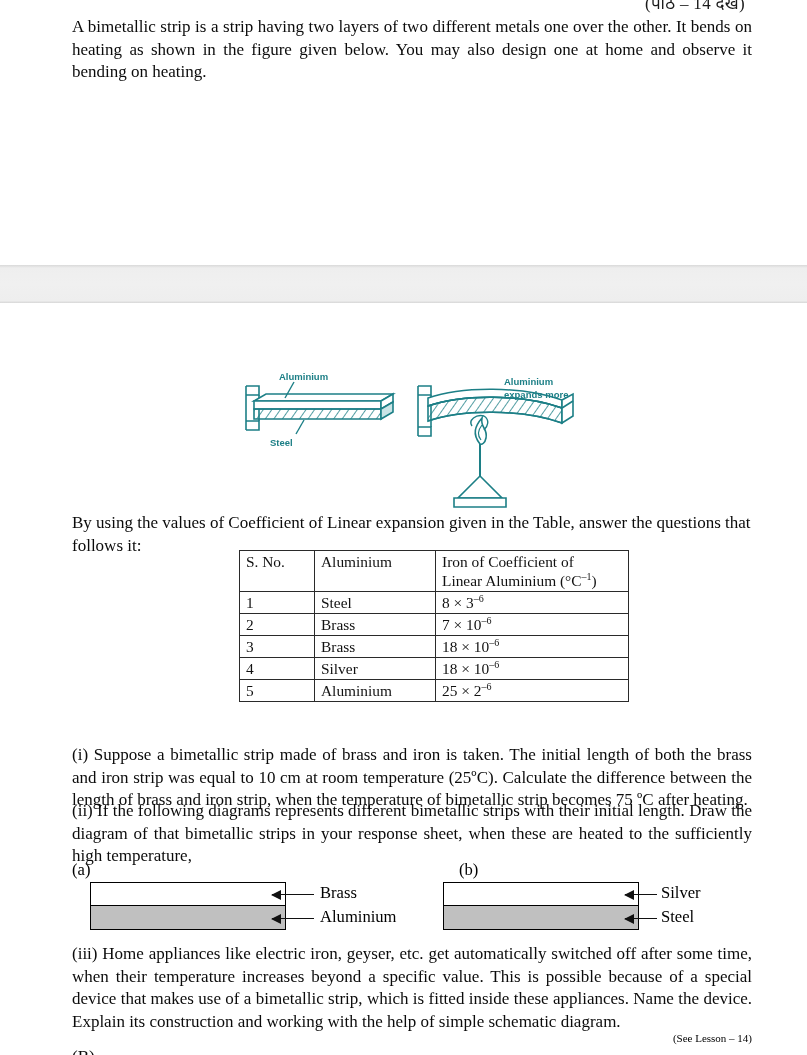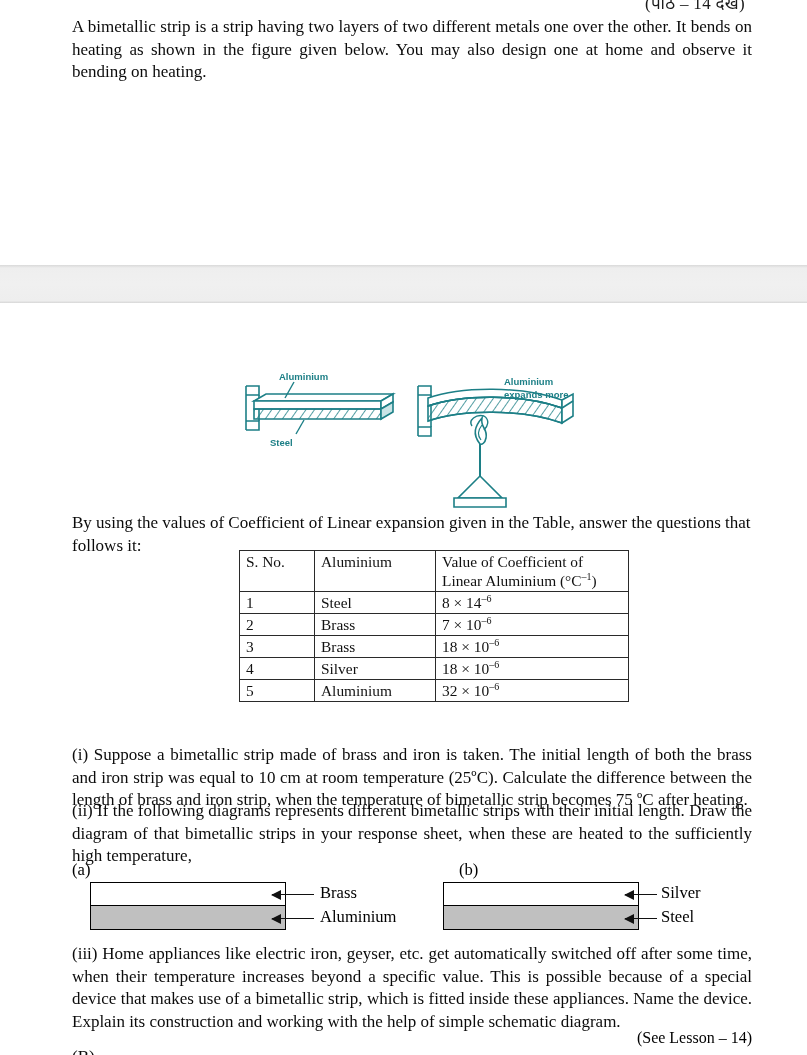--- a/index.html
+++ b/index.html
@@ -213,7 +213,7 @@
         <th class="c-sno">S. No.</th>
         <th class="c-mat">Aluminium</th>
         <th class="c-val hdr-val">
-          <span>Value of Coefficient of</span><br>
+          <span>Iron of Coefficient of</span><br>
           <span>Linear Aluminium (°C</span><sup>–1</sup><span>)</span>
         </th>
       </tr>

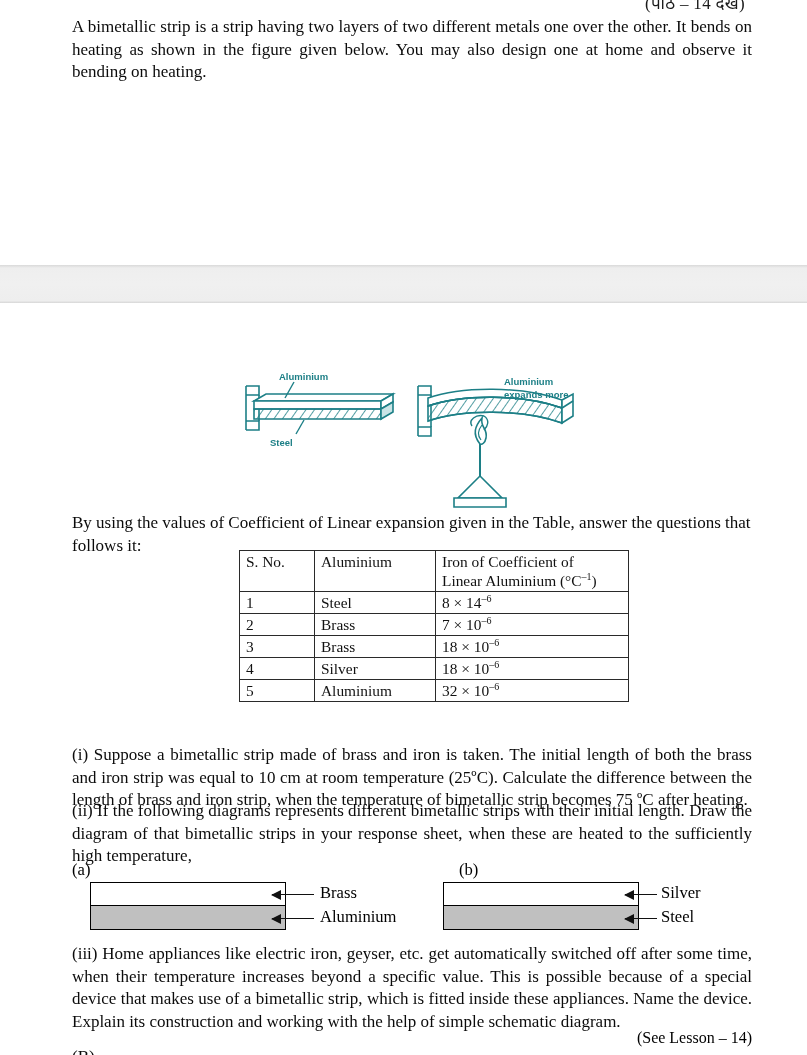--- a/index.html
+++ b/index.html
@@ -222,7 +222,7 @@
       <tr>
         <td>1</td>
         <td>Steel</td>
-        <td><span>8 × 14</span><sup>–6</sup></td>
+        <td><span>8 × 3</span><sup>–6</sup></td>
       </tr>
       <tr>
         <td>2</td>

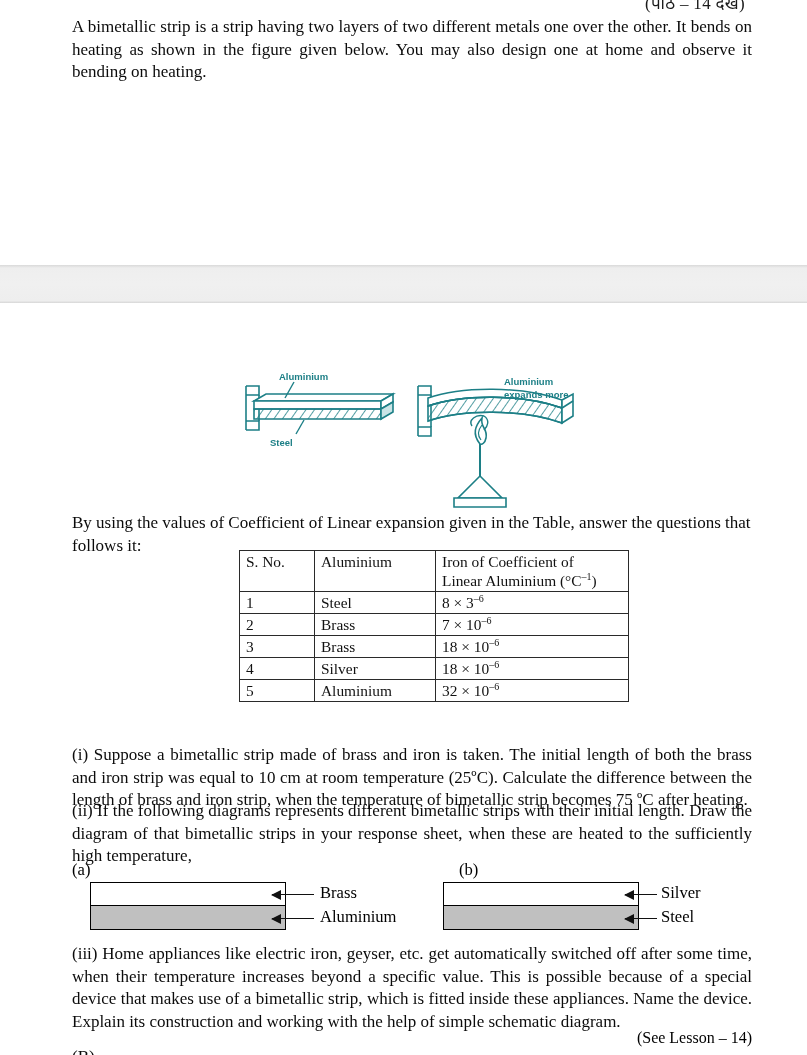--- a/index.html
+++ b/index.html
@@ -242,7 +242,7 @@
       <tr>
         <td>5</td>
         <td>Aluminium</td>
-        <td><span>32 × 10</span><sup>–6</sup></td>
+        <td><span>25 × 2</span><sup>–6</sup></td>
       </tr>
     </tbody>
   </table>

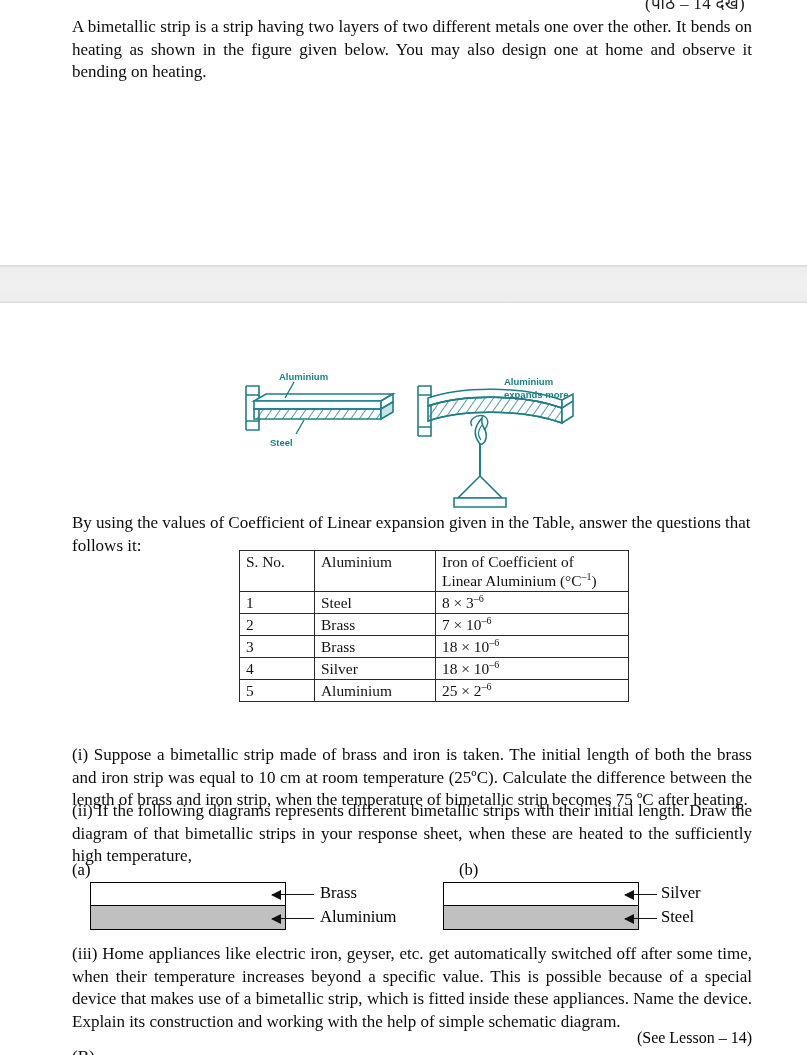--- a/index.html
+++ b/index.html
@@ -277,7 +277,7 @@
 <div class="abs para" style="top:943px;">(iii) Home appliances like electric iron, geyser, etc. get automatically switched off after some time, when their temperature increases beyond a specific value. This is possible because of a special device that makes use of a bimetallic strip, which is fitted inside these appliances. Name the device. Explain its construction and working with the help of simple schematic diagram.</div>
 
 <div class="abs" style="left:72px; top:1028px; width:680px; text-align:right;
-                        font-size:16px; line-height:20px;">(See Lesson – 14)</div>
+                        font-size:11px; line-height:20px;">(See Lesson – 14)</div>
 
 <div class="abs bottom-clip">
   <div class="para">(B)</div>

